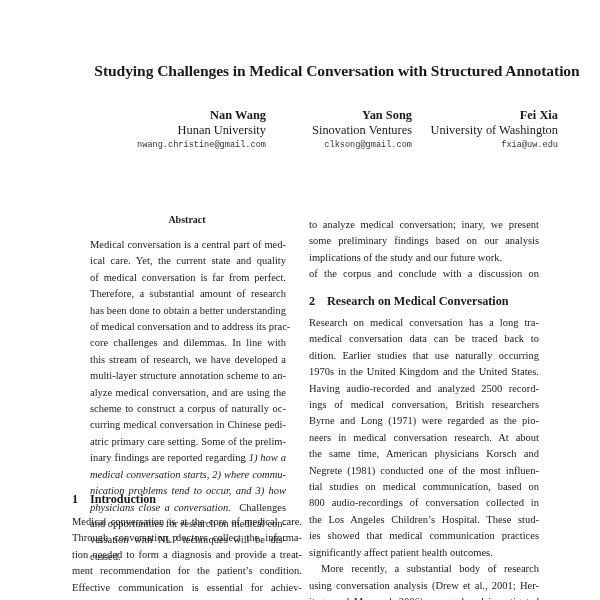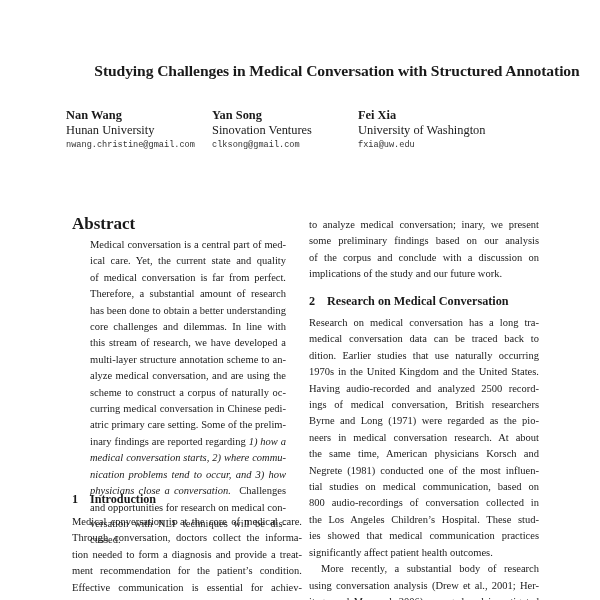--- a/index.html
+++ b/index.html
@@ -6,7 +6,7 @@
   body { width: 600px; height: 600px; position: relative; overflow: hidden; font-family: "Liberation Serif", serif; color: #1a1a1a; }
   .title { position: absolute; top: 62px; left: 4px; width: 584px; text-align: center; font-weight: bold; font-size: 15.6px; letter-spacing: -0.1px; margin-left: 41px; }
   .authors { position: absolute; top: 108px; left: 0; width: 600px; }
-  .author { position: absolute; text-align: left; width: 200px; }
+  .author { position: absolute; text-align: right; width: 200px; }
   .author .name { font-weight: bold; font-size: 12.4px; line-height: 15px; }
   .author .affil { font-size: 12.4px; line-height: 15px; }
   .author .email { font-family: "Liberation Mono", monospace; font-size: 8.6px; line-height: 14px; color: #333; }

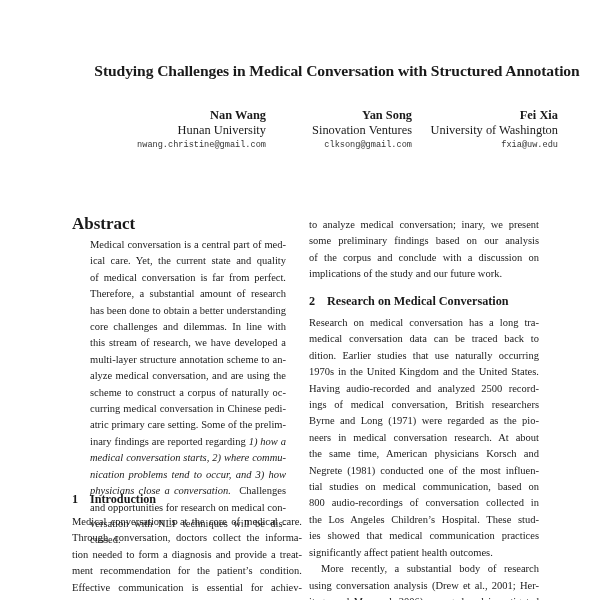--- a/index.html
+++ b/index.html
@@ -12,7 +12,7 @@
   .author .email { font-family: "Liberation Mono", monospace; font-size: 8.6px; line-height: 14px; color: #333; }
   .a1 { left: 66px; } .a2 { left: 212px; } .a3 { left: 358px; }
   .col { position: absolute; font-size: 10.5px; line-height: 16.4px; text-align: justify; }
-  .abs-head { position: absolute; top: 214px; left: 72px; width: 230px; text-align: left; font-weight: bold; font-size: 17px; }
+  .abs-head { position: absolute; top: 214px; left: 72px; width: 230px; text-align: center; font-weight: bold; font-size: 10px; }
   .abstract { top: 237px; left: 90px; width: 196px; font-size: 10.5px; line-height: 16.4px; }
   .sec-head { position: absolute; font-weight: bold; font-size: 12.2px; }
   .sec-head .num { display: inline-block; width: 18px; }

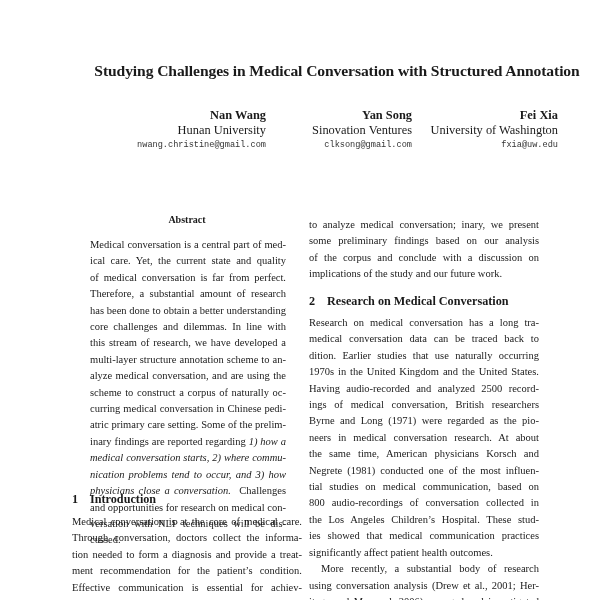--- a/index.html
+++ b/index.html
@@ -85,8 +85,8 @@
   <div class="col right-top">
     <span class="line">to analyze medical conversation; inary, we present</span>
     <span class="line">some preliminary findings based on our analysis</span>
+    <span class="line last">implications of the study and our future work.</span>
     <span class="line">of the corpus and conclude with a discussion on</span>
-    <span class="line last">implications of the study and our future work.</span>
   </div>
 
   <div class="sec-head" style="top:294px;left:309px;">

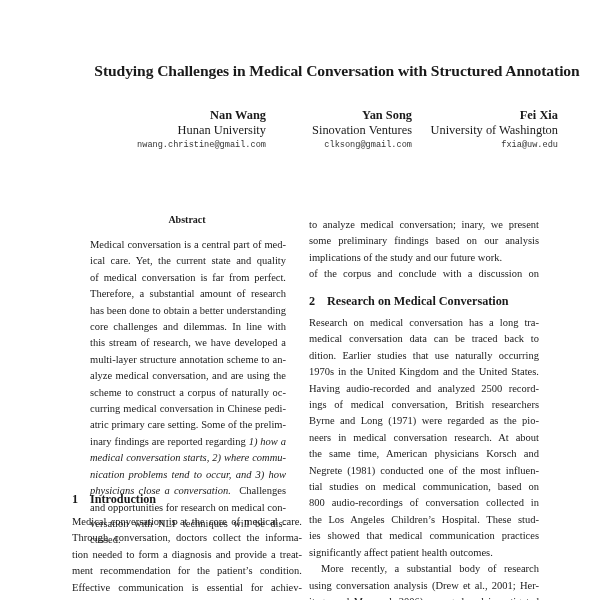--- a/index.html
+++ b/index.html
@@ -54,6 +54,7 @@
     <span class="line">of medical conversation is far from perfect.</span>
     <span class="line">Therefore, a substantial amount of research</span>
     <span class="line">has been done to obtain a better understanding</span>
+    <span class="line">of medical conversation and to address its prac-</span>
     <span class="line">core challenges and dilemmas.  In line with</span>
     <span class="line">this stream of research, we have developed a</span>
     <span class="line">multi-layer structure annotation scheme to an-</span>

